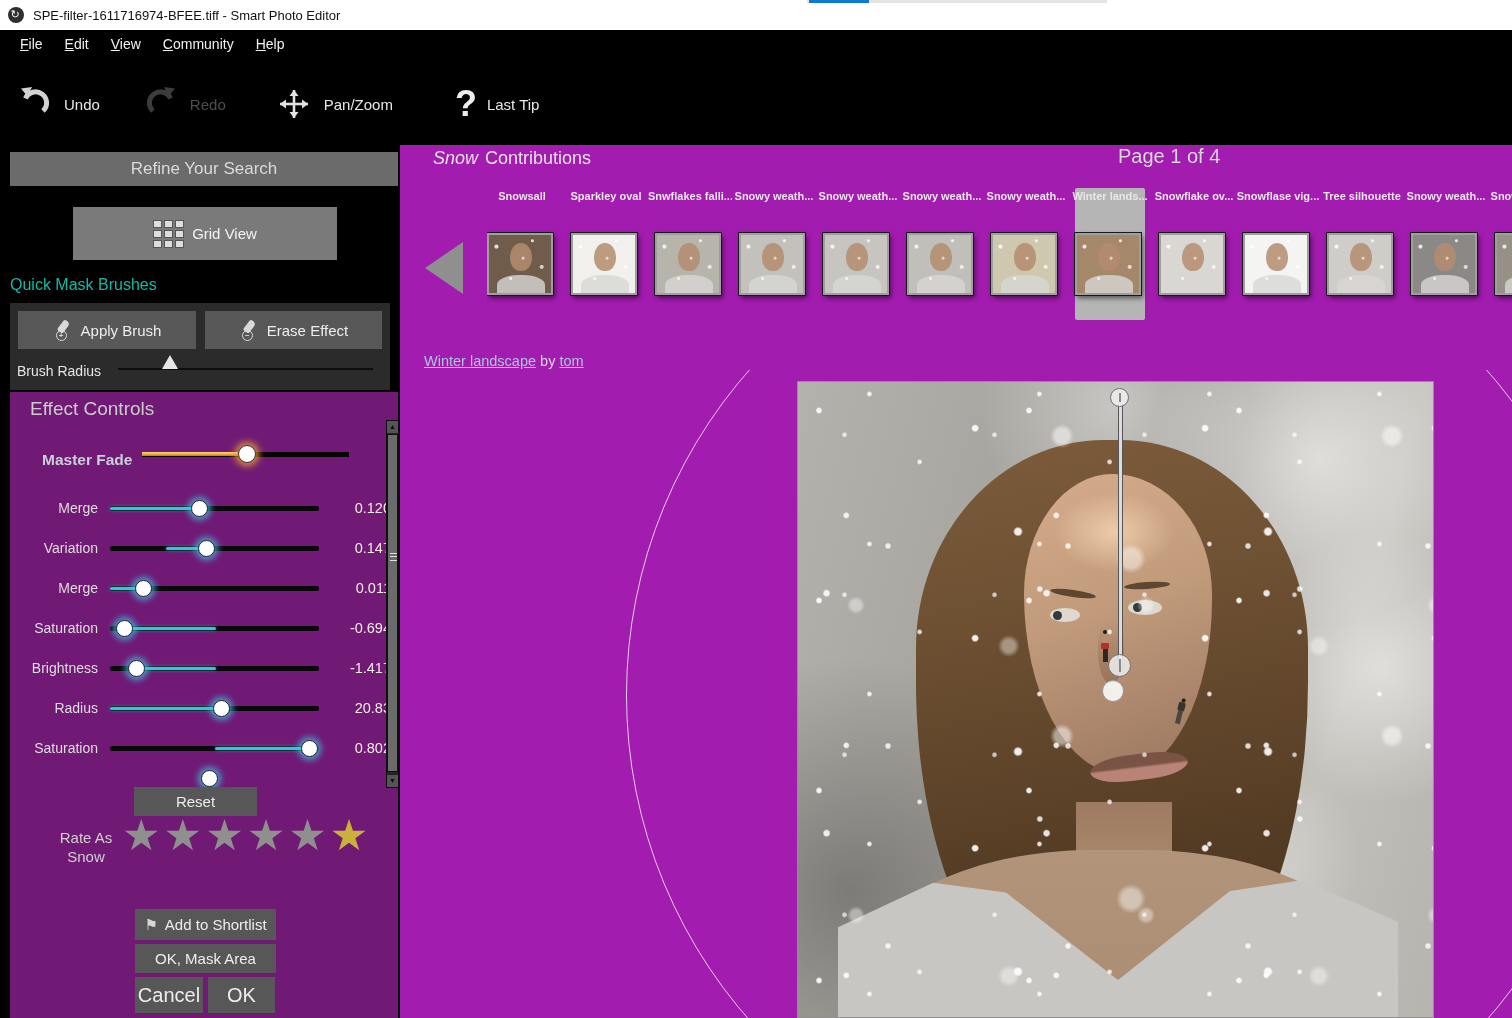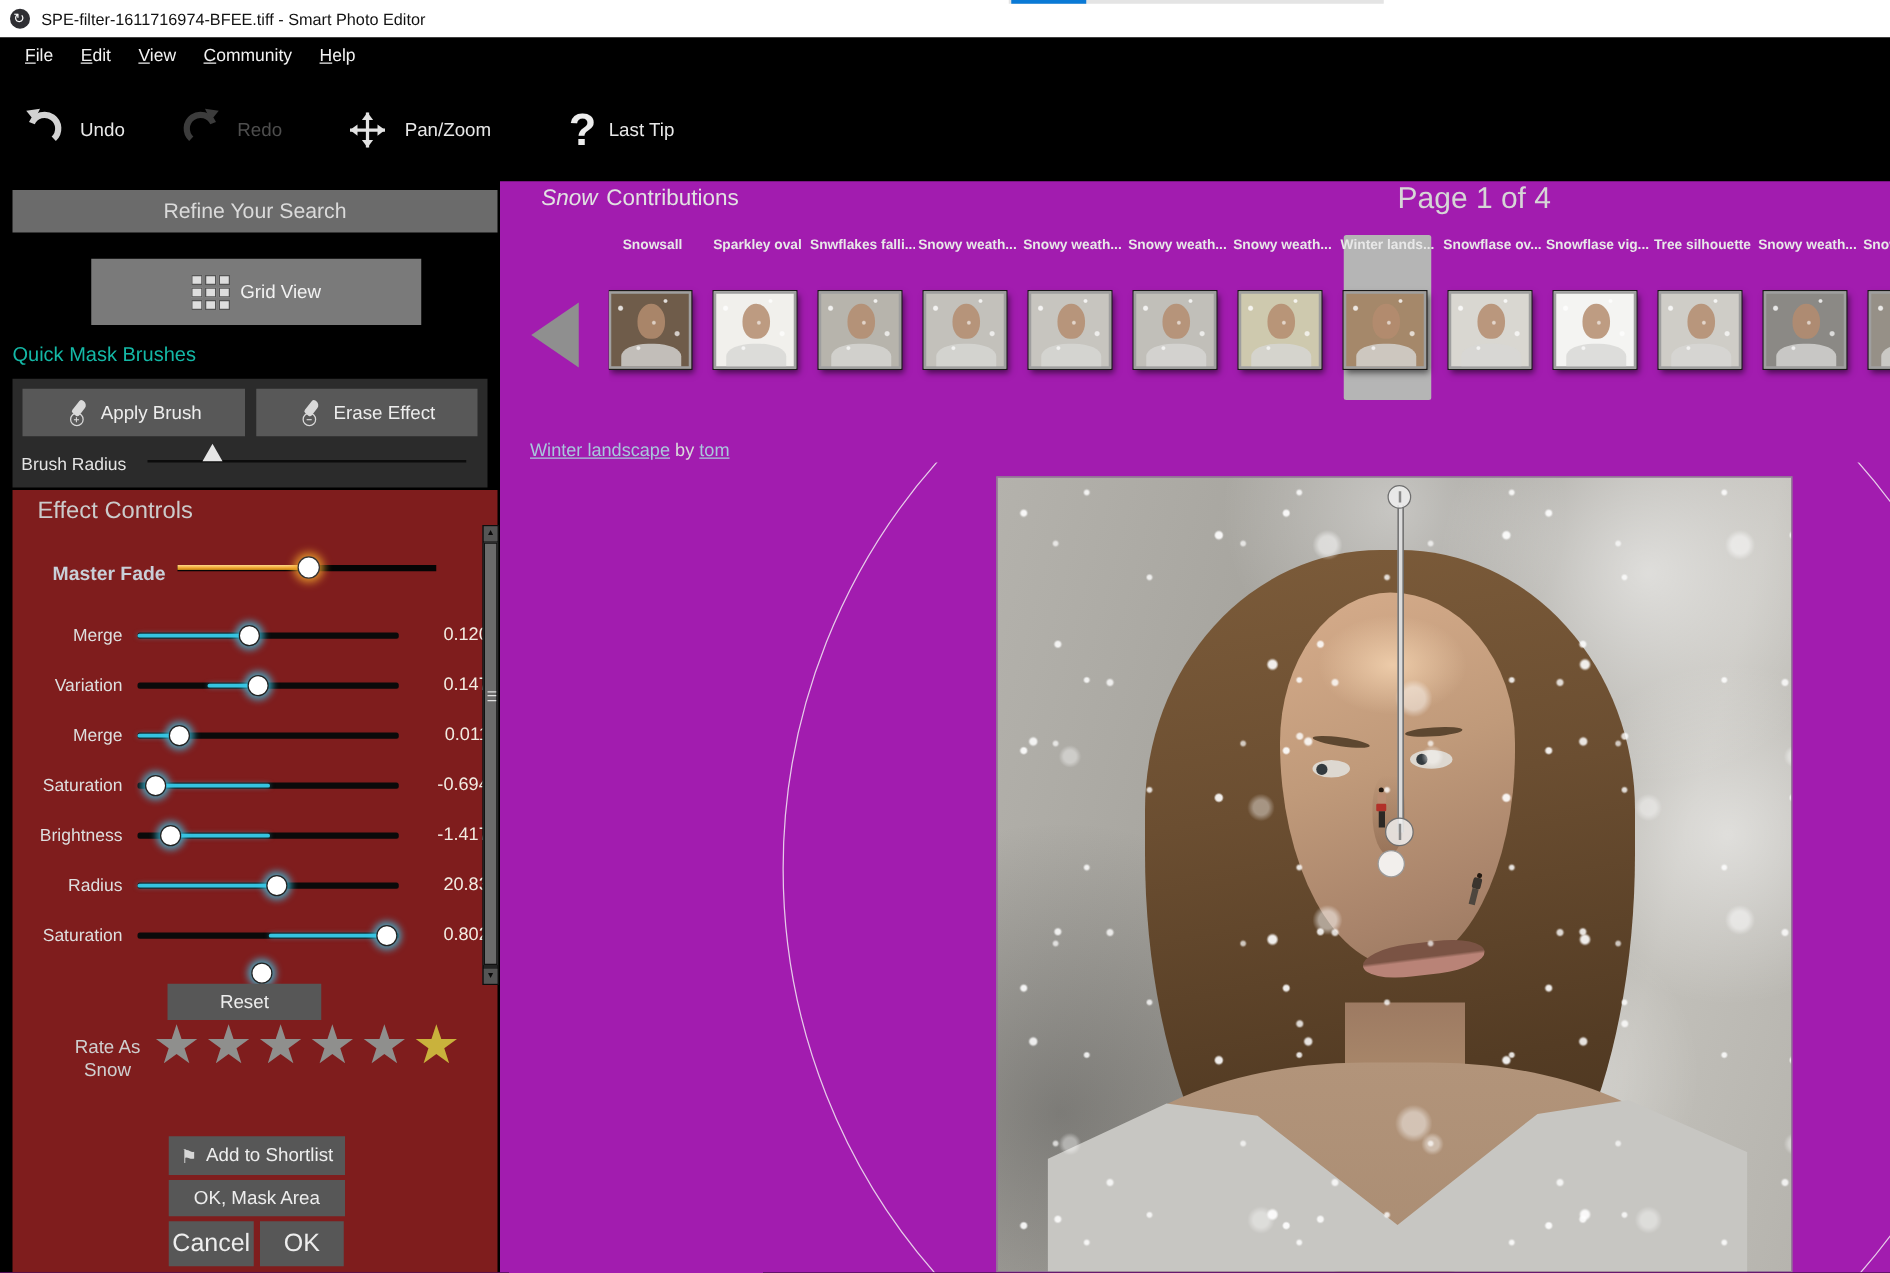--- a/index.html
+++ b/index.html
@@ -91,7 +91,7 @@
   #canvas{left:400px;top:145px;width:1112px;height:873px;background:#a21caf;overflow:hidden;}
   #contrib-title{position:absolute;left:33px;top:3px;font-size:18px;color:#e2e2e2;}
   #contrib-title .em{font-style:italic;margin-right:7px;}
-  #page-label{position:absolute;left:718px;top:0px;font-size:24px;color:#d6d6d6;}
+  #page-label{position:absolute;left:718px;top:0px;font-size:20px;color:#d6d6d6;}
   #strip{position:absolute;left:87px;top:43px;width:1025px;height:132px;display:flex;gap:14px;overflow:hidden;}
   .citem{position:relative;width:70px;height:132px;flex:none;}
   .citem.selected{background:#b5b5b5;border-radius:2px;}

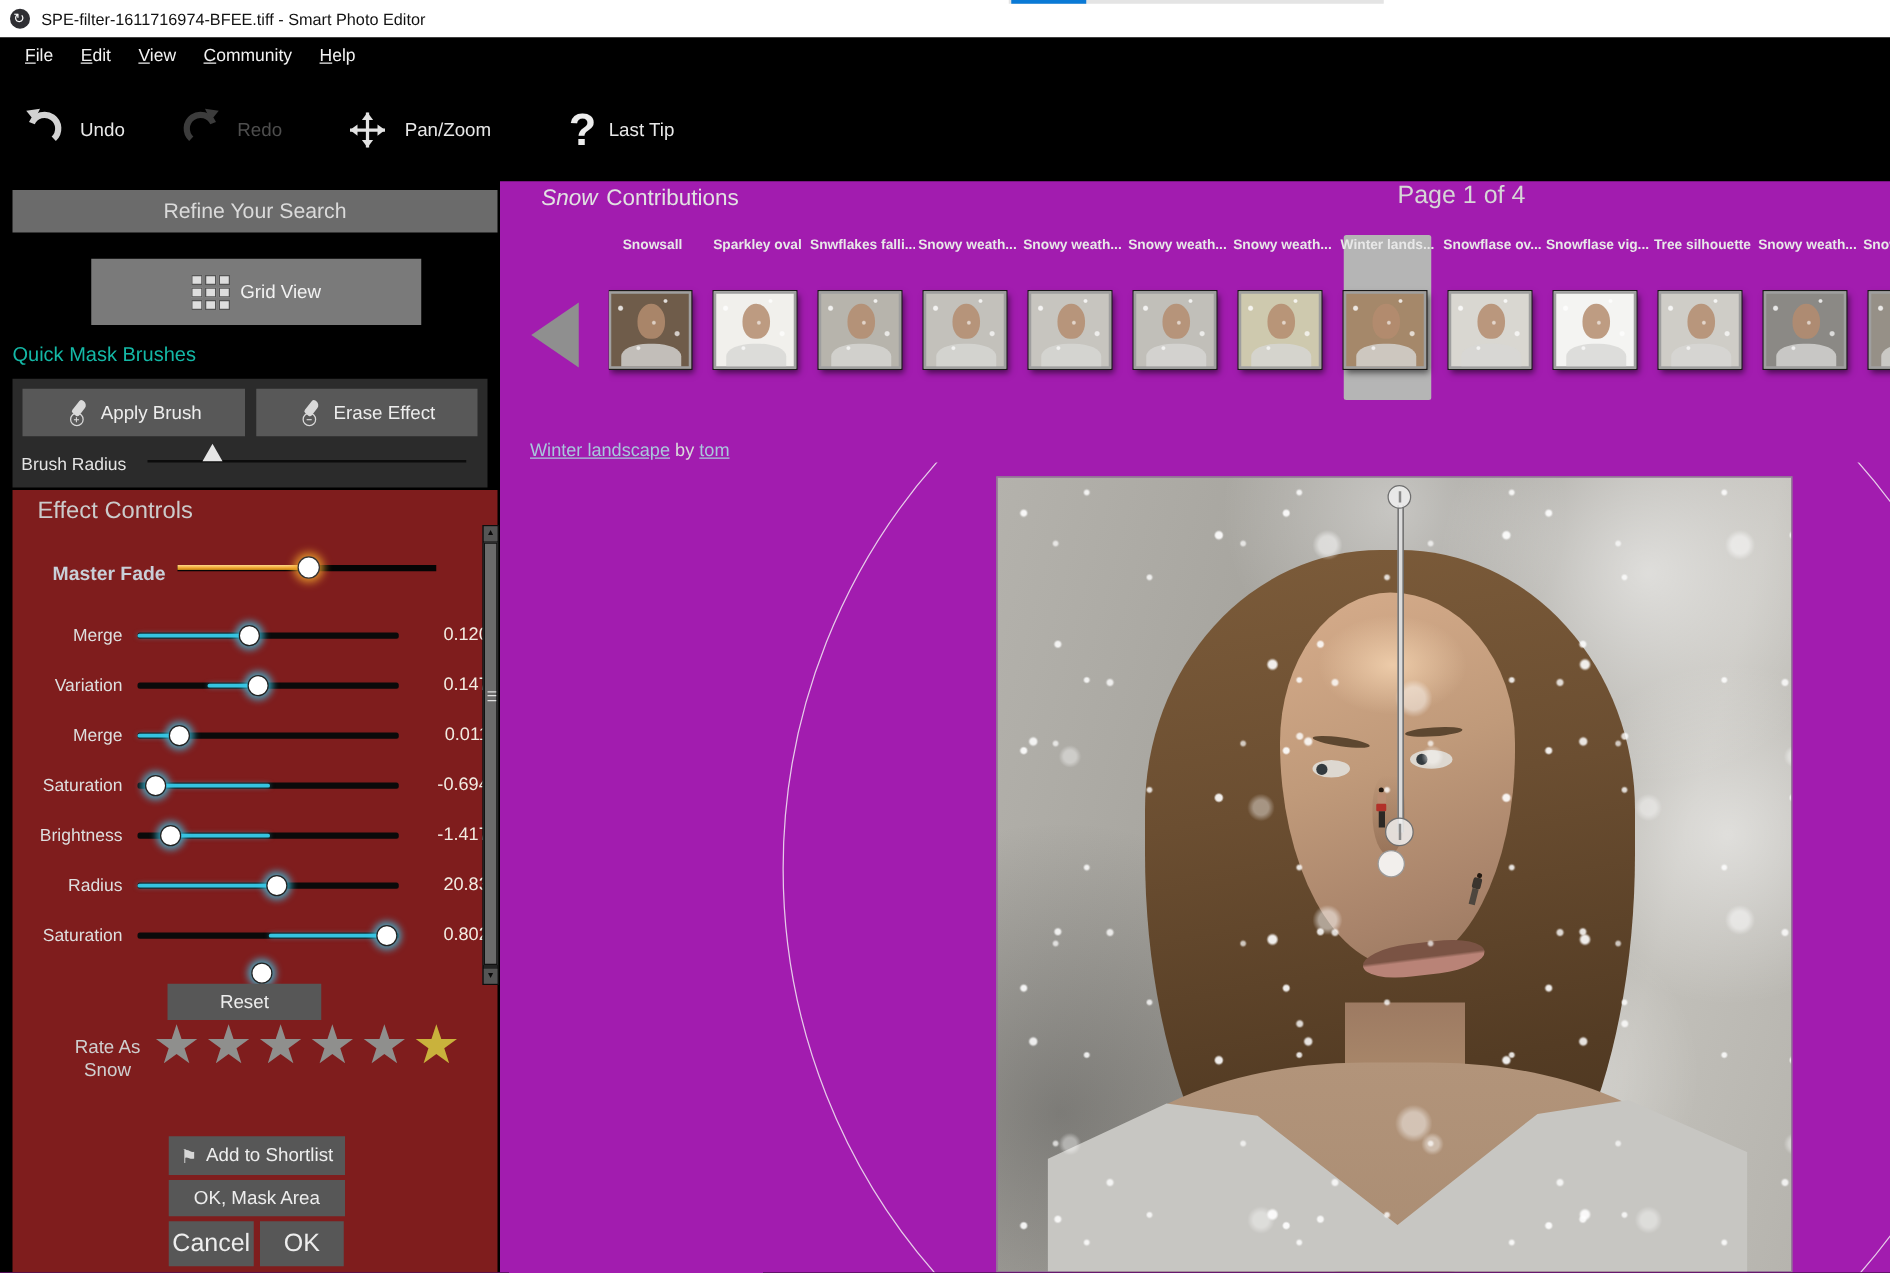--- a/index.html
+++ b/index.html
@@ -474,7 +474,7 @@
         </div>
       </div>
       <div class="citem">
-        <div class="clabel">Snowflase ov...</div>
+        <div class="clabel">Snowflake ov...</div>
         <div class="cthumb" style="background: rgb(217, 215, 209);">
           <div class="chair"></div>
           <div class="cface"></div>

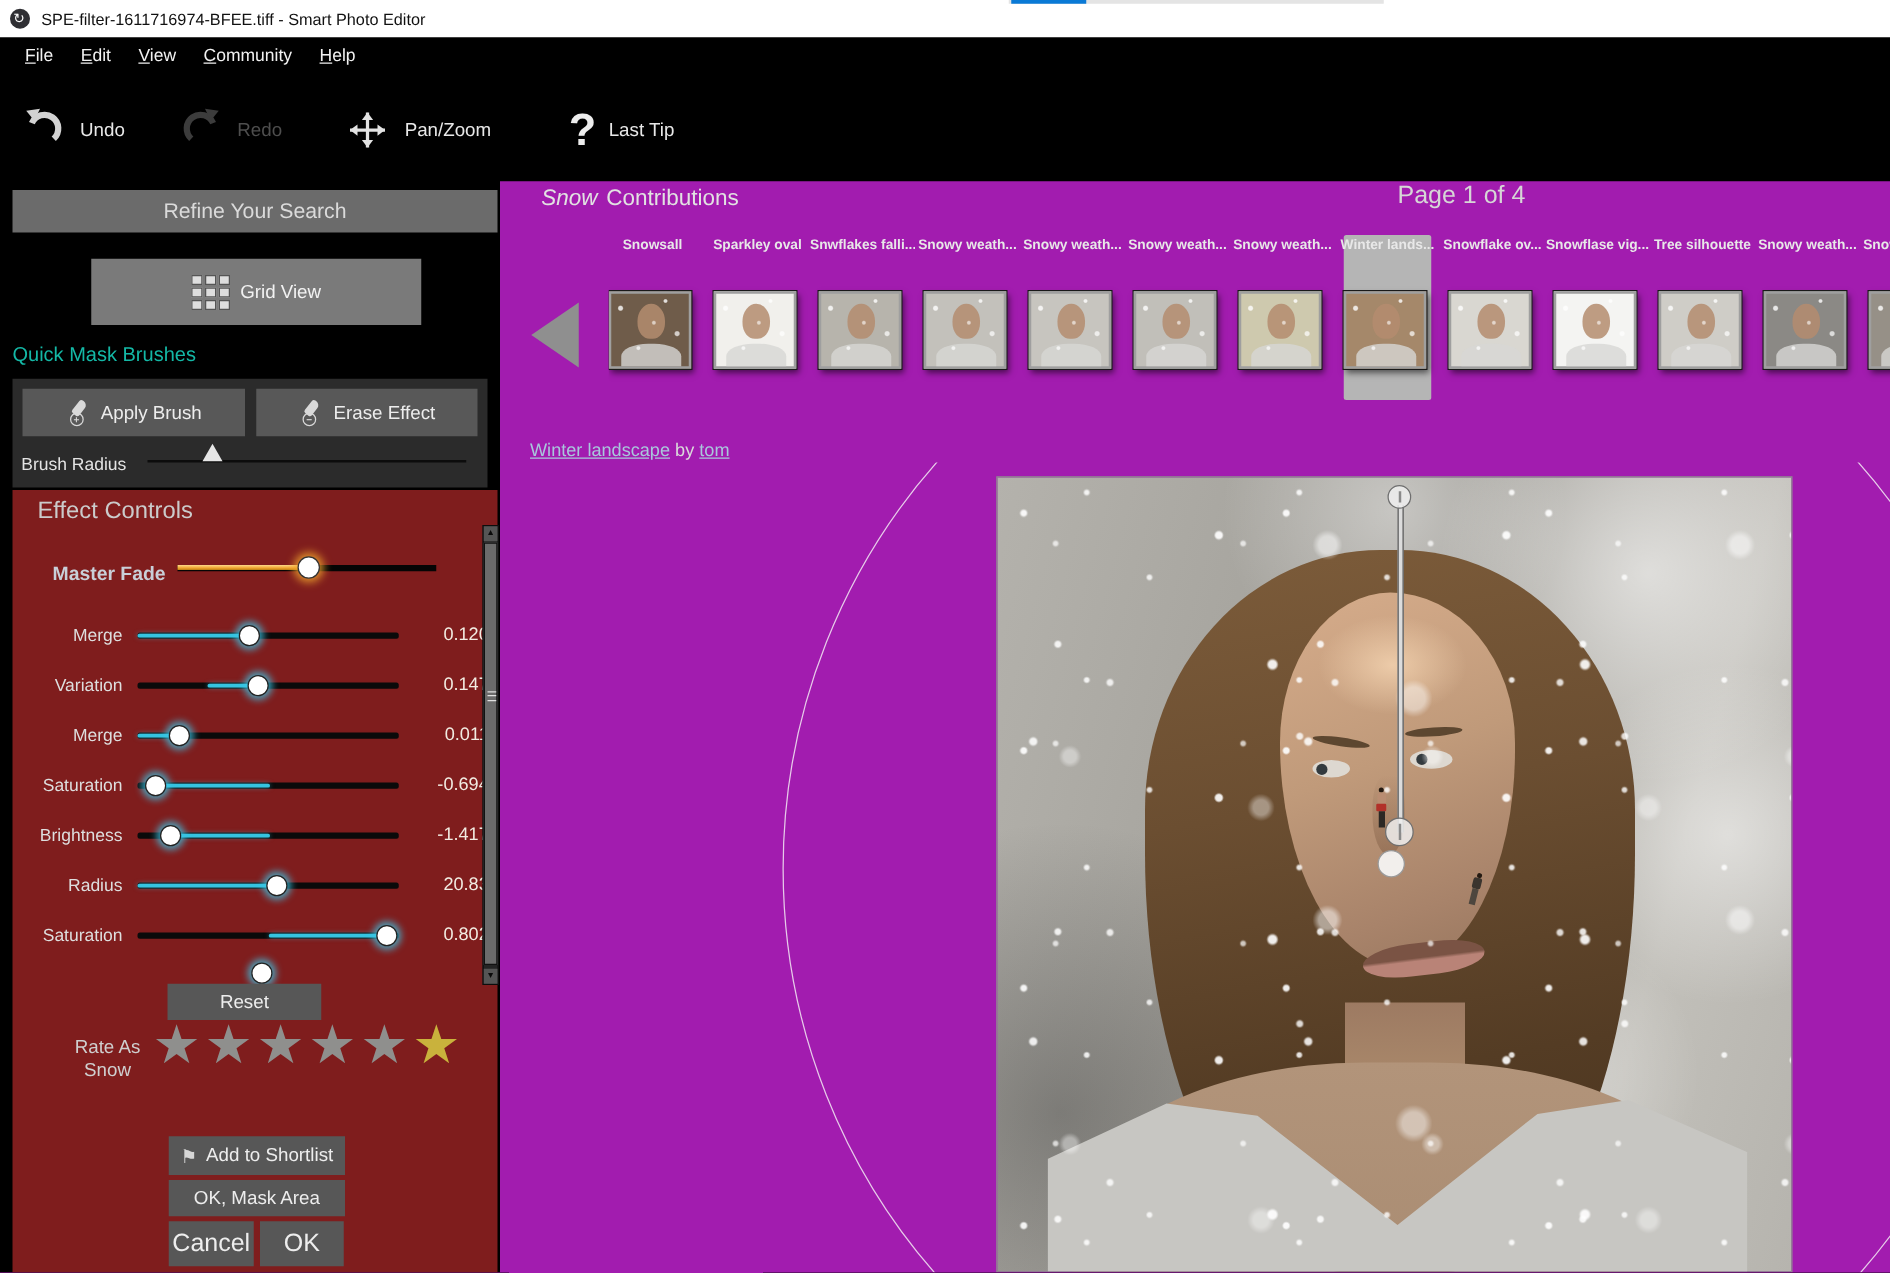--- a/index.html
+++ b/index.html
@@ -50,7 +50,7 @@
       border-right:8px solid transparent;border-bottom:14px solid #e6e6e6;}
 
   
-  #fx-panel{left:10px;top:392px;width:388px;height:626px;background:#7f1d1d;}
+  #fx-panel{left:10px;top:392px;width:388px;height:626px;background:#701a75;}
   #fx-heading{position:absolute;left:20px;top:6px;color:#cbcbcb;font-size:19px;}
   .fxrow{position:absolute;left:0;height:34px;display:flex;align-items:center;}
   .fxrow .rlabel{width:88px;text-align:right;color:#dedede;font-size:14px;padding-right:12px;flex:none;}

